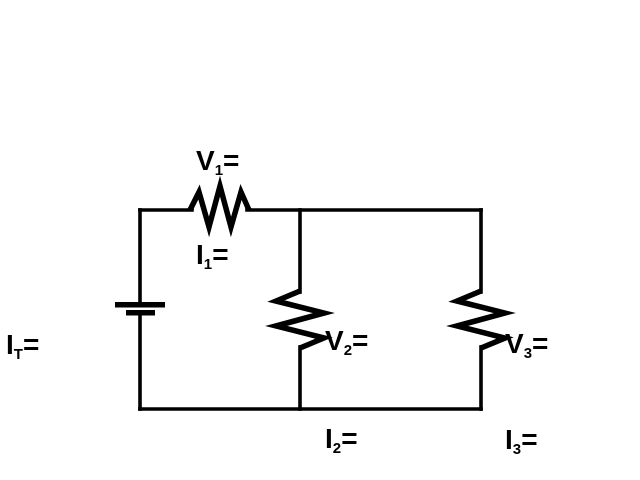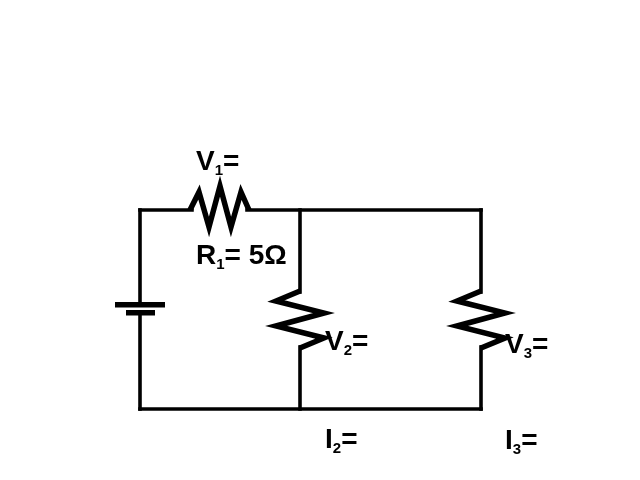--- a/index.html
+++ b/index.html
@@ -69,6 +69,7 @@
 
   <div class="lblgroup g-r1">
     <div class="lline"><span class="base">V</span><span class="sub">1</span><span class="rest">=</span></div>
+    <div class="lline"><span class="base">I</span><span class="sub">1</span><span class="rest">=</span></div>
     <div class="lline"><span class="base">R</span><span class="sub">1</span><span class="rest">= 5Ω</span></div>
   </div>
 

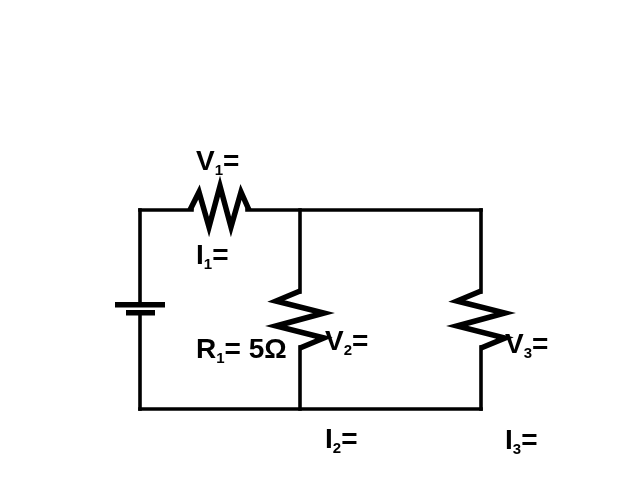--- a/index.html
+++ b/index.html
@@ -74,6 +74,7 @@
   </div>
 
   <div class="lblgroup g-source">
+    <div class="lline"><span class="base">I</span><span class="sub">T</span><span class="rest">=</span></div>
     
   </div>
 

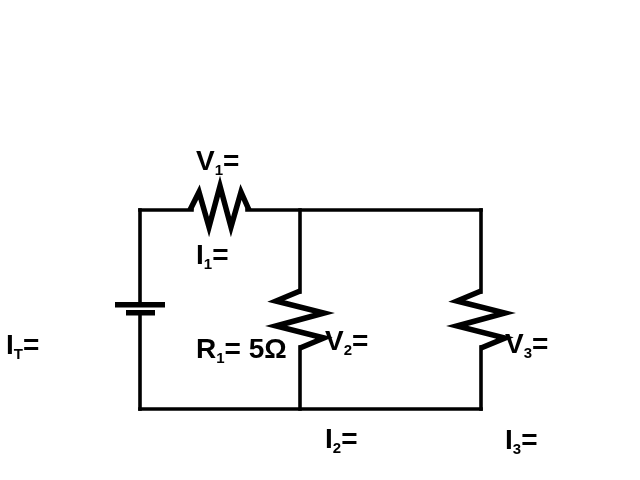--- a/index.html
+++ b/index.html
@@ -70,7 +70,6 @@
   <div class="lblgroup g-r1">
     <div class="lline"><span class="base">V</span><span class="sub">1</span><span class="rest">=</span></div>
     <div class="lline"><span class="base">I</span><span class="sub">1</span><span class="rest">=</span></div>
-    <div class="lline"><span class="base">R</span><span class="sub">1</span><span class="rest">= 5Ω</span></div>
   </div>
 
   <div class="lblgroup g-source">

